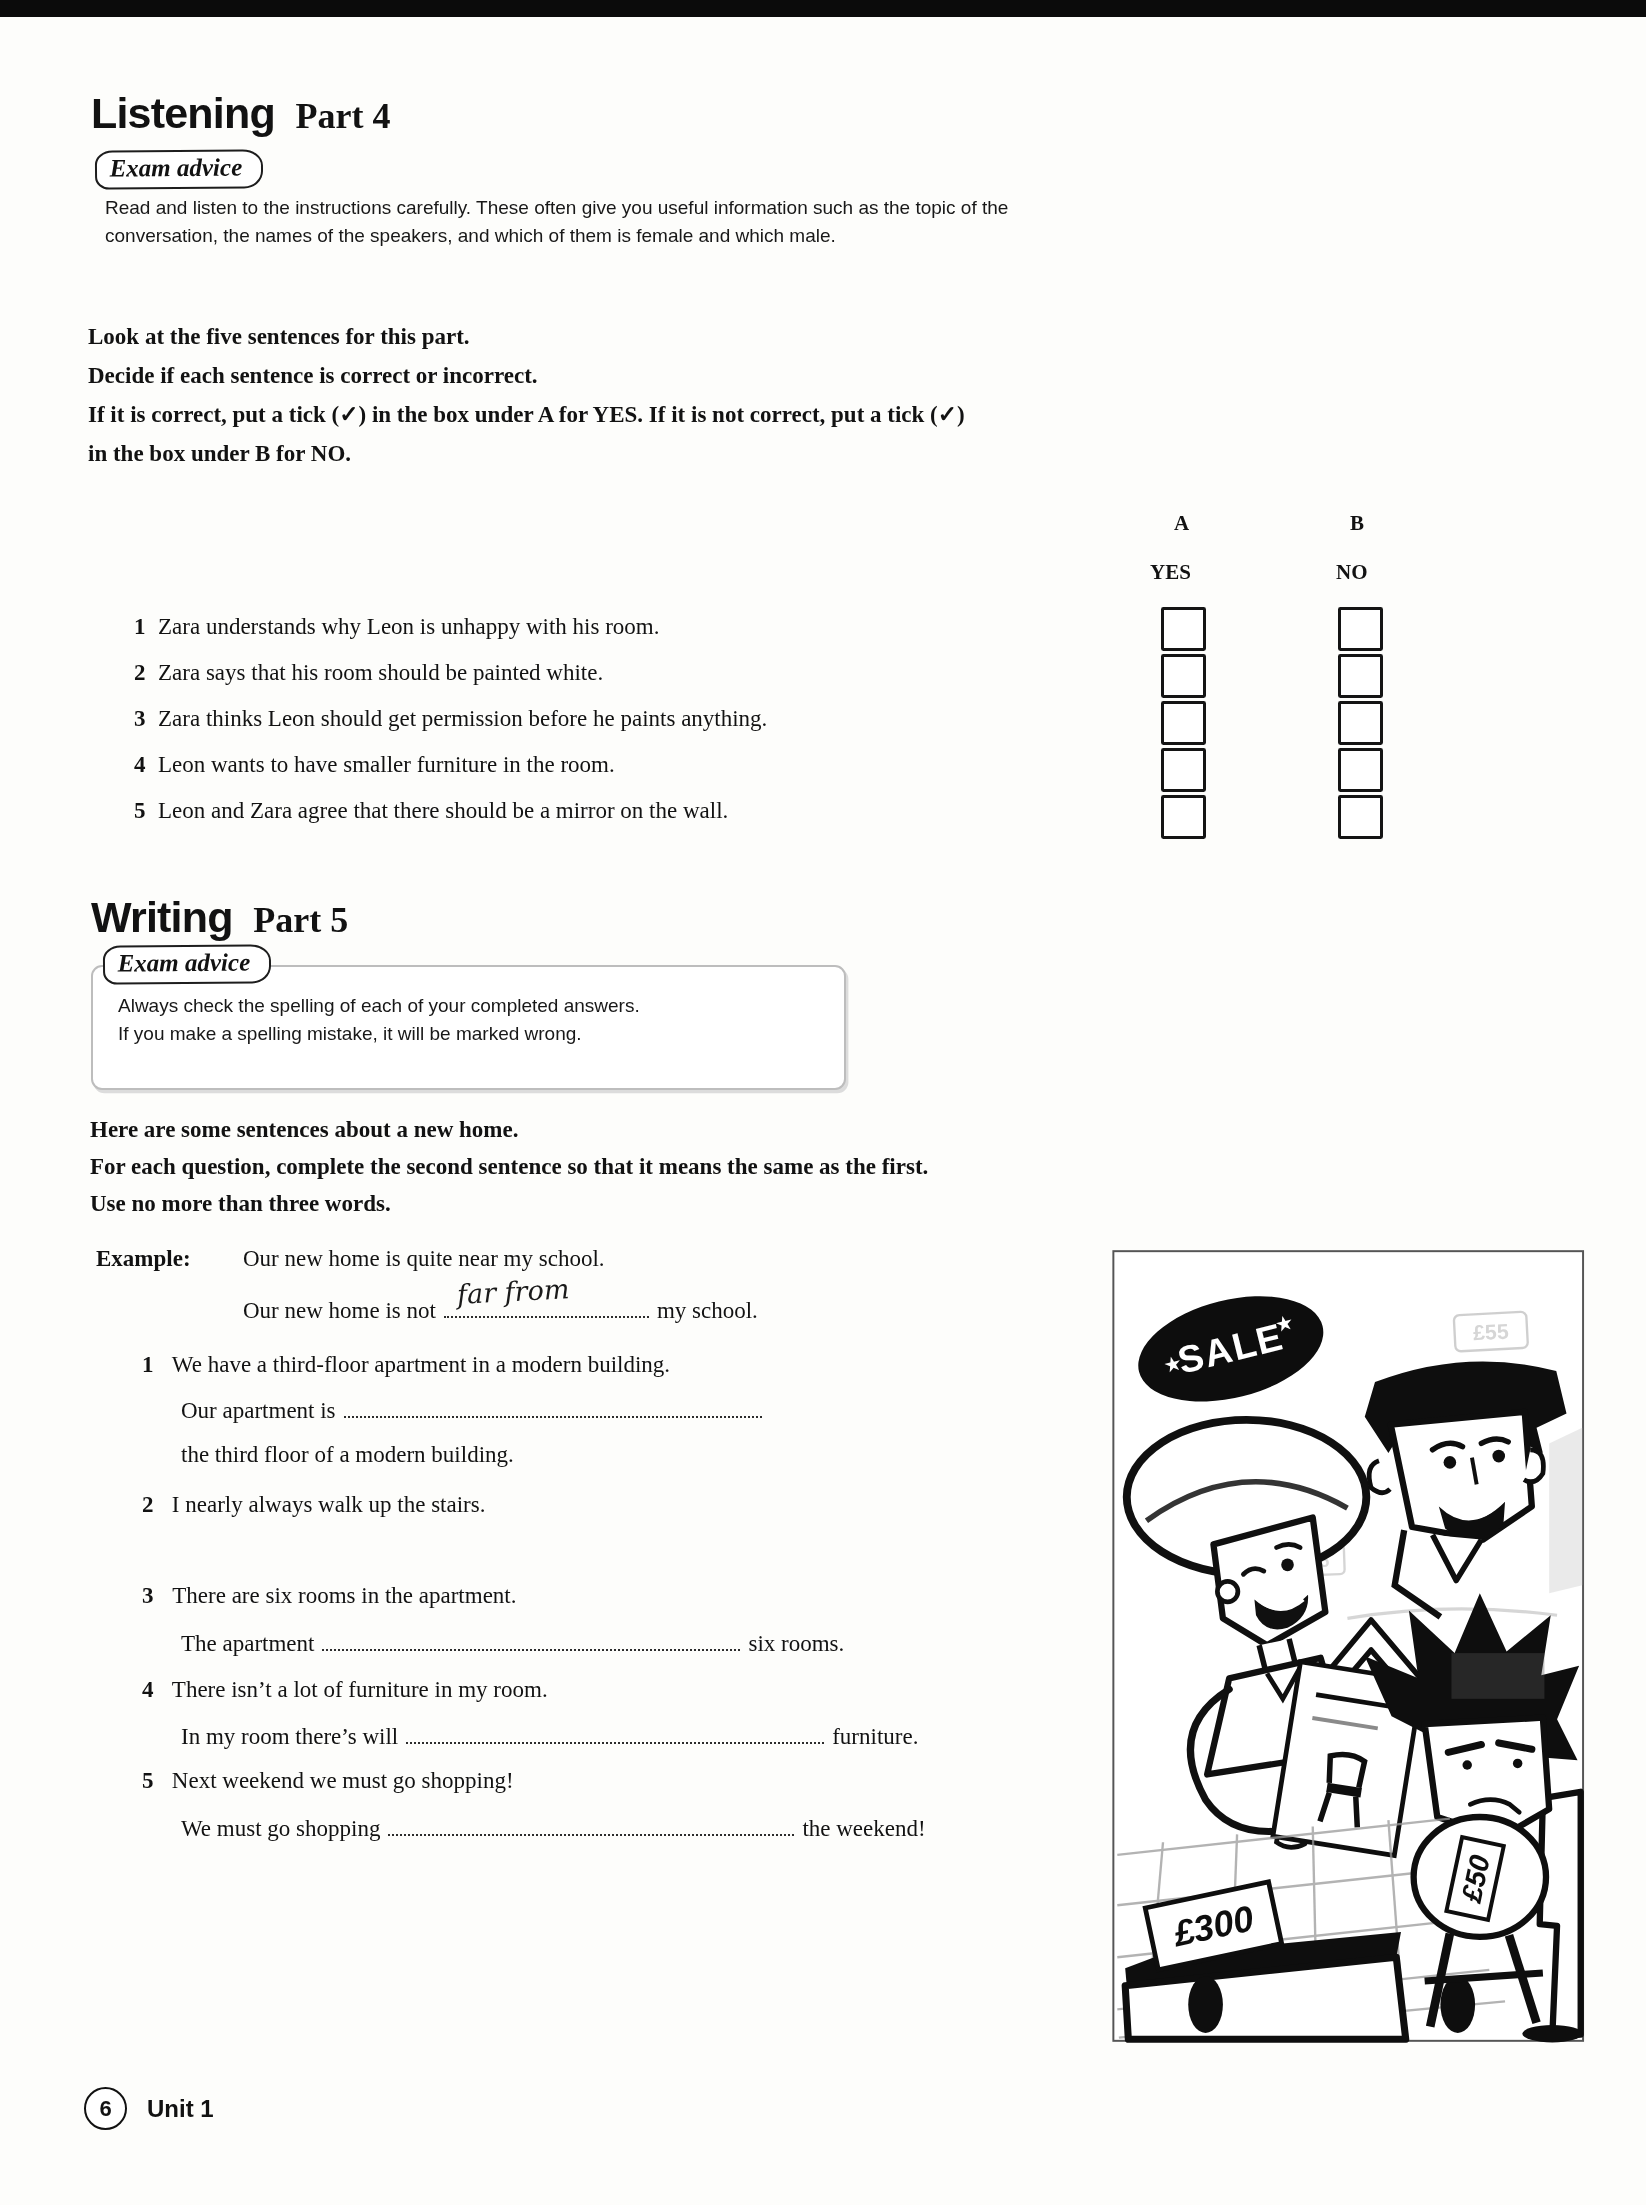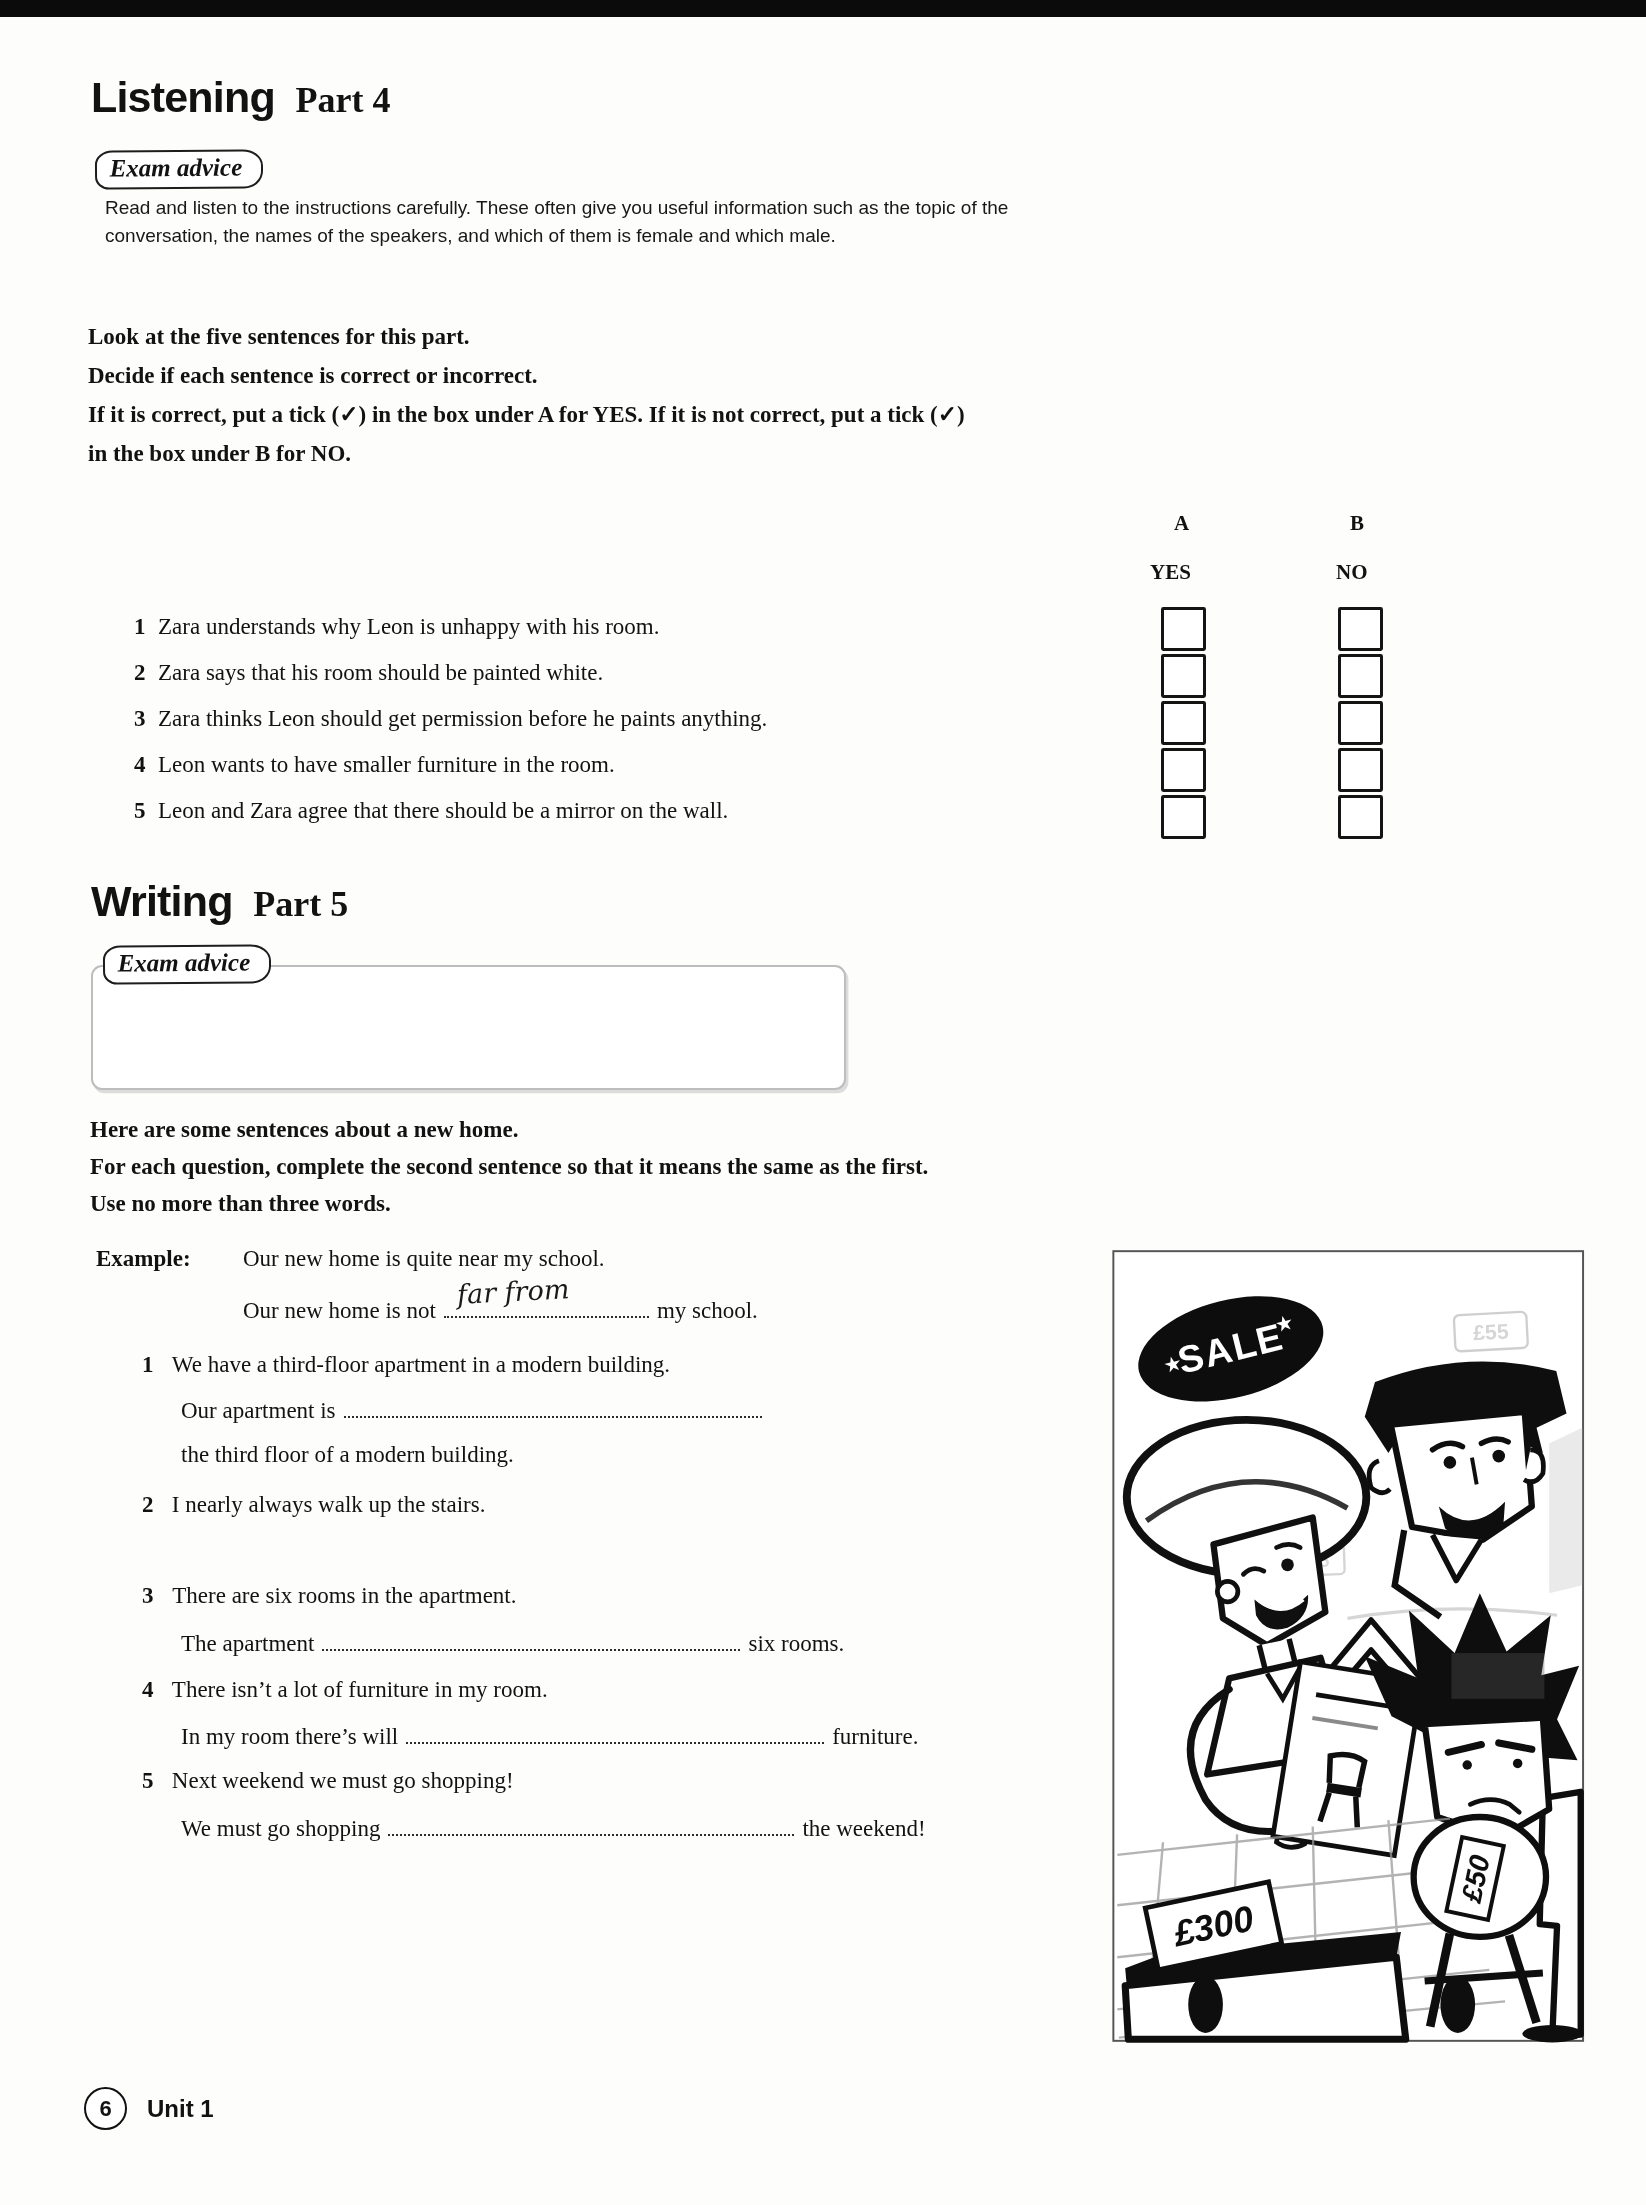--- a/index.html
+++ b/index.html
@@ -7,7 +7,7 @@
         font-family:"Liberation Serif",serif;color:#121212;}
   .topbar{position:absolute;left:0;top:0;width:1647px;height:17.4px;background:#0b0b0b;}
 
-  .sec-heading{position:absolute;display:flex;align-items:baseline;gap:20.5px;white-space:nowrap;}
+  .sec-heading{position:absolute;display:flex;align-items:baseline;gap:20.5px;white-space:nowrap;margin-top:16px;}
   .sec-main{font-family:"Liberation Sans",sans-serif;font-weight:800;font-size:43px;letter-spacing:-0.8px;}
   .sec-part{font-family:"Liberation Serif",serif;font-weight:700;font-size:36px;}
 

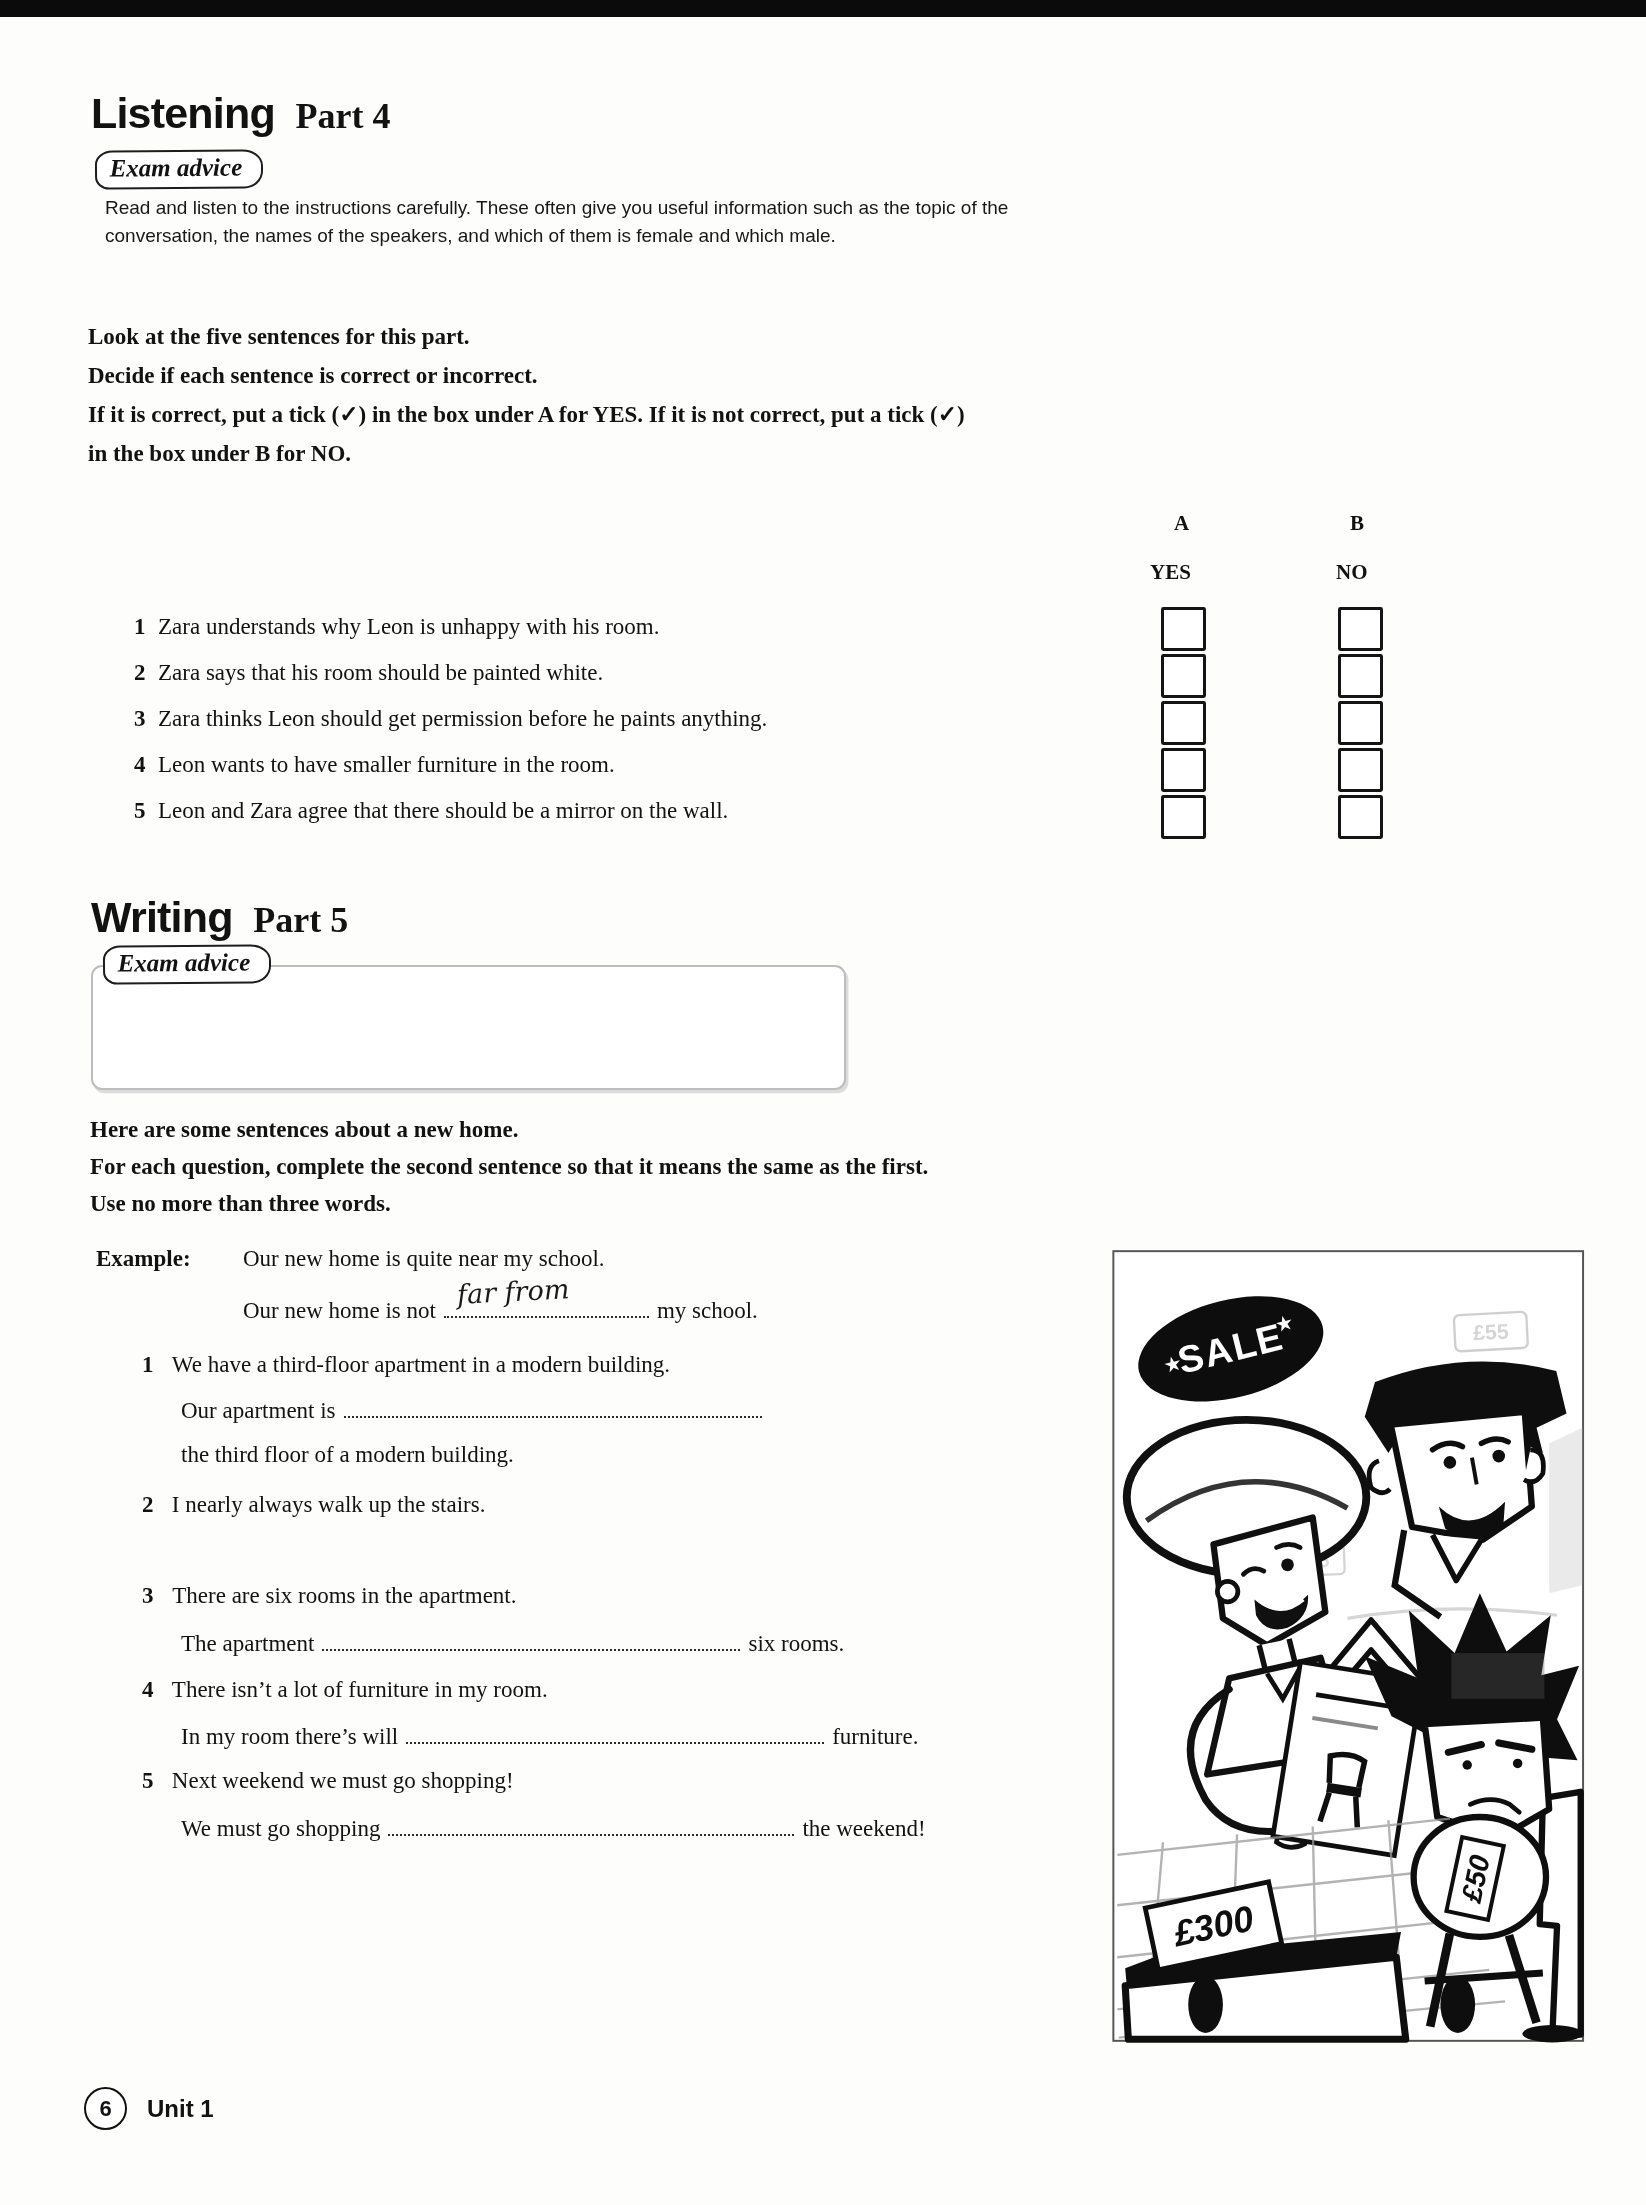--- a/index.html
+++ b/index.html
@@ -103,6 +103,10 @@
 
   <div class="advice-box" style="left:91px;top:965px;width:751px;height:121px;"></div>
   <div class="advice-label" style="left:103px;top:945px;">Exam advice</div>
+  <div class="advice-text" style="left:118px;top:992px;">
+    <div>Always check the spelling of each of your completed answers.</div>
+    <div>If you make a spelling mistake, it will be marked wrong.</div>
+  </div>
 
   <div class="instr" style="left:90px;top:1111px;line-height:37px;">
     <div>Here are some sentences about a new home.</div>

